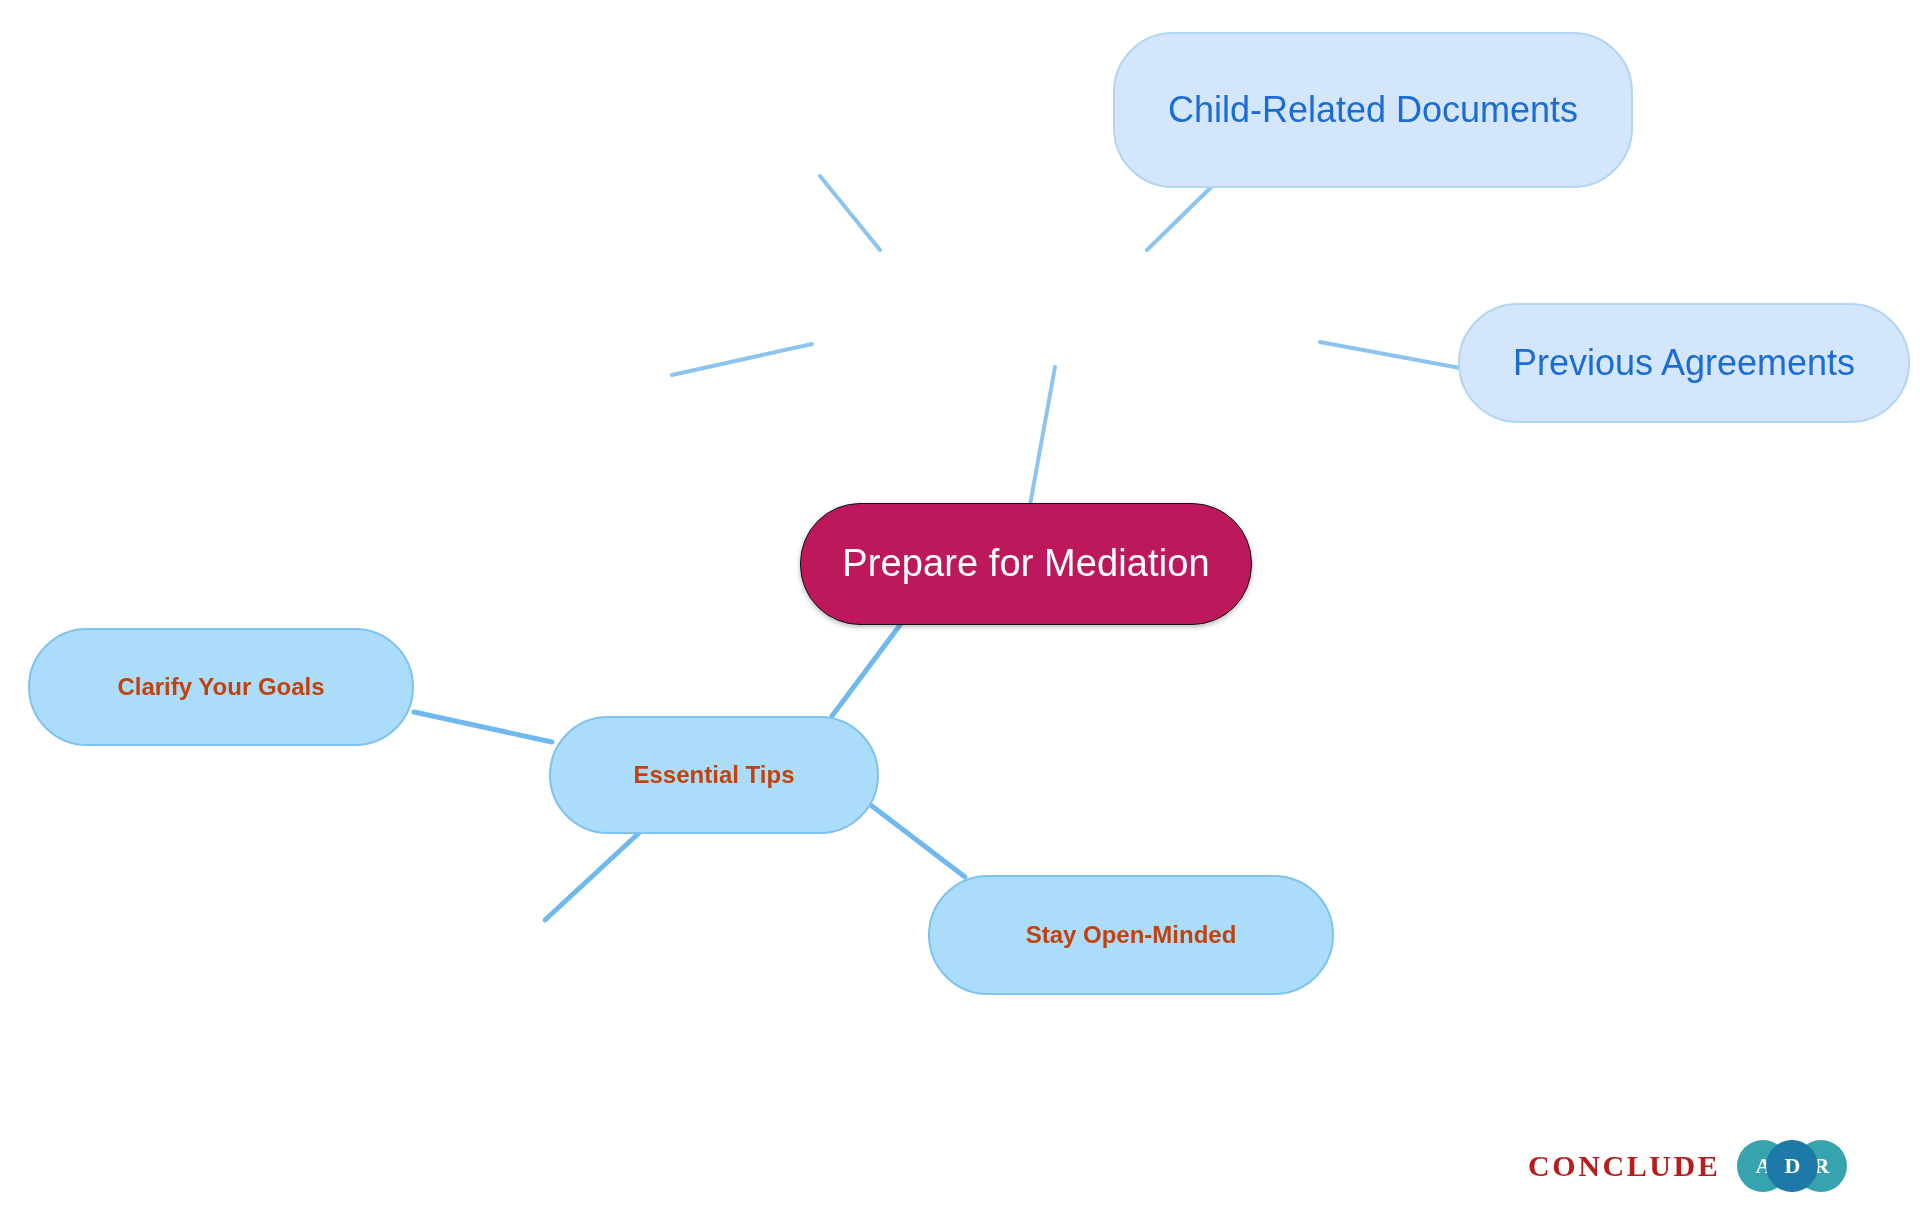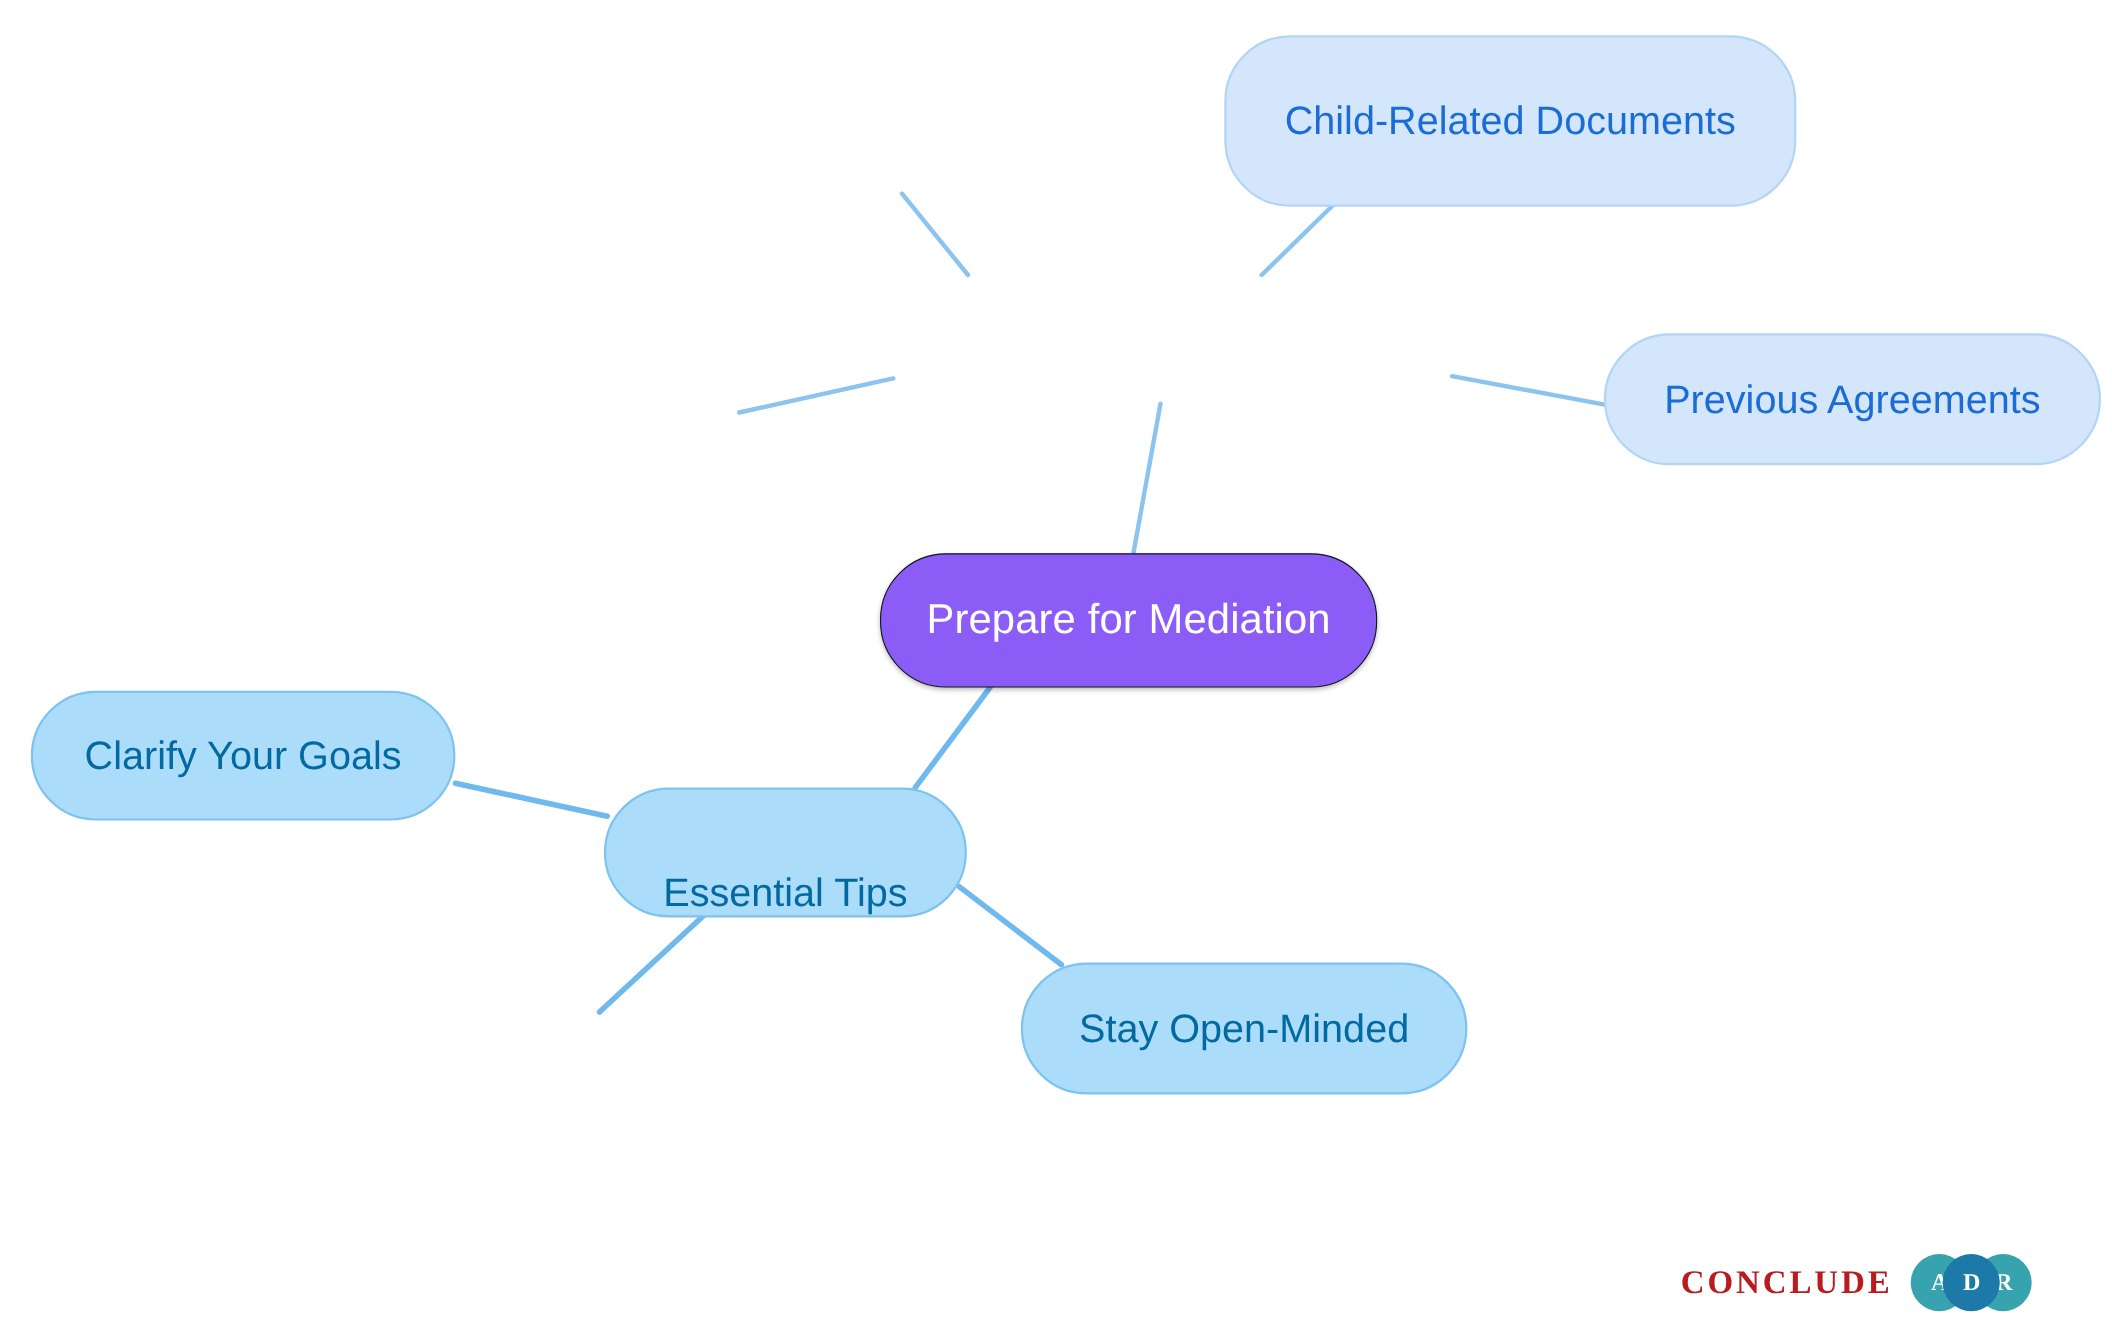--- a/index.html
+++ b/index.html
@@ -42,7 +42,7 @@
 
   
   .node.root {
-    background: #8b5cf6;
+    background: #be185d;
     border: 1px solid #0d141c;
     border-radius: 60px;
     box-shadow: 0 2px 5px rgba(0,0,0,0.28);

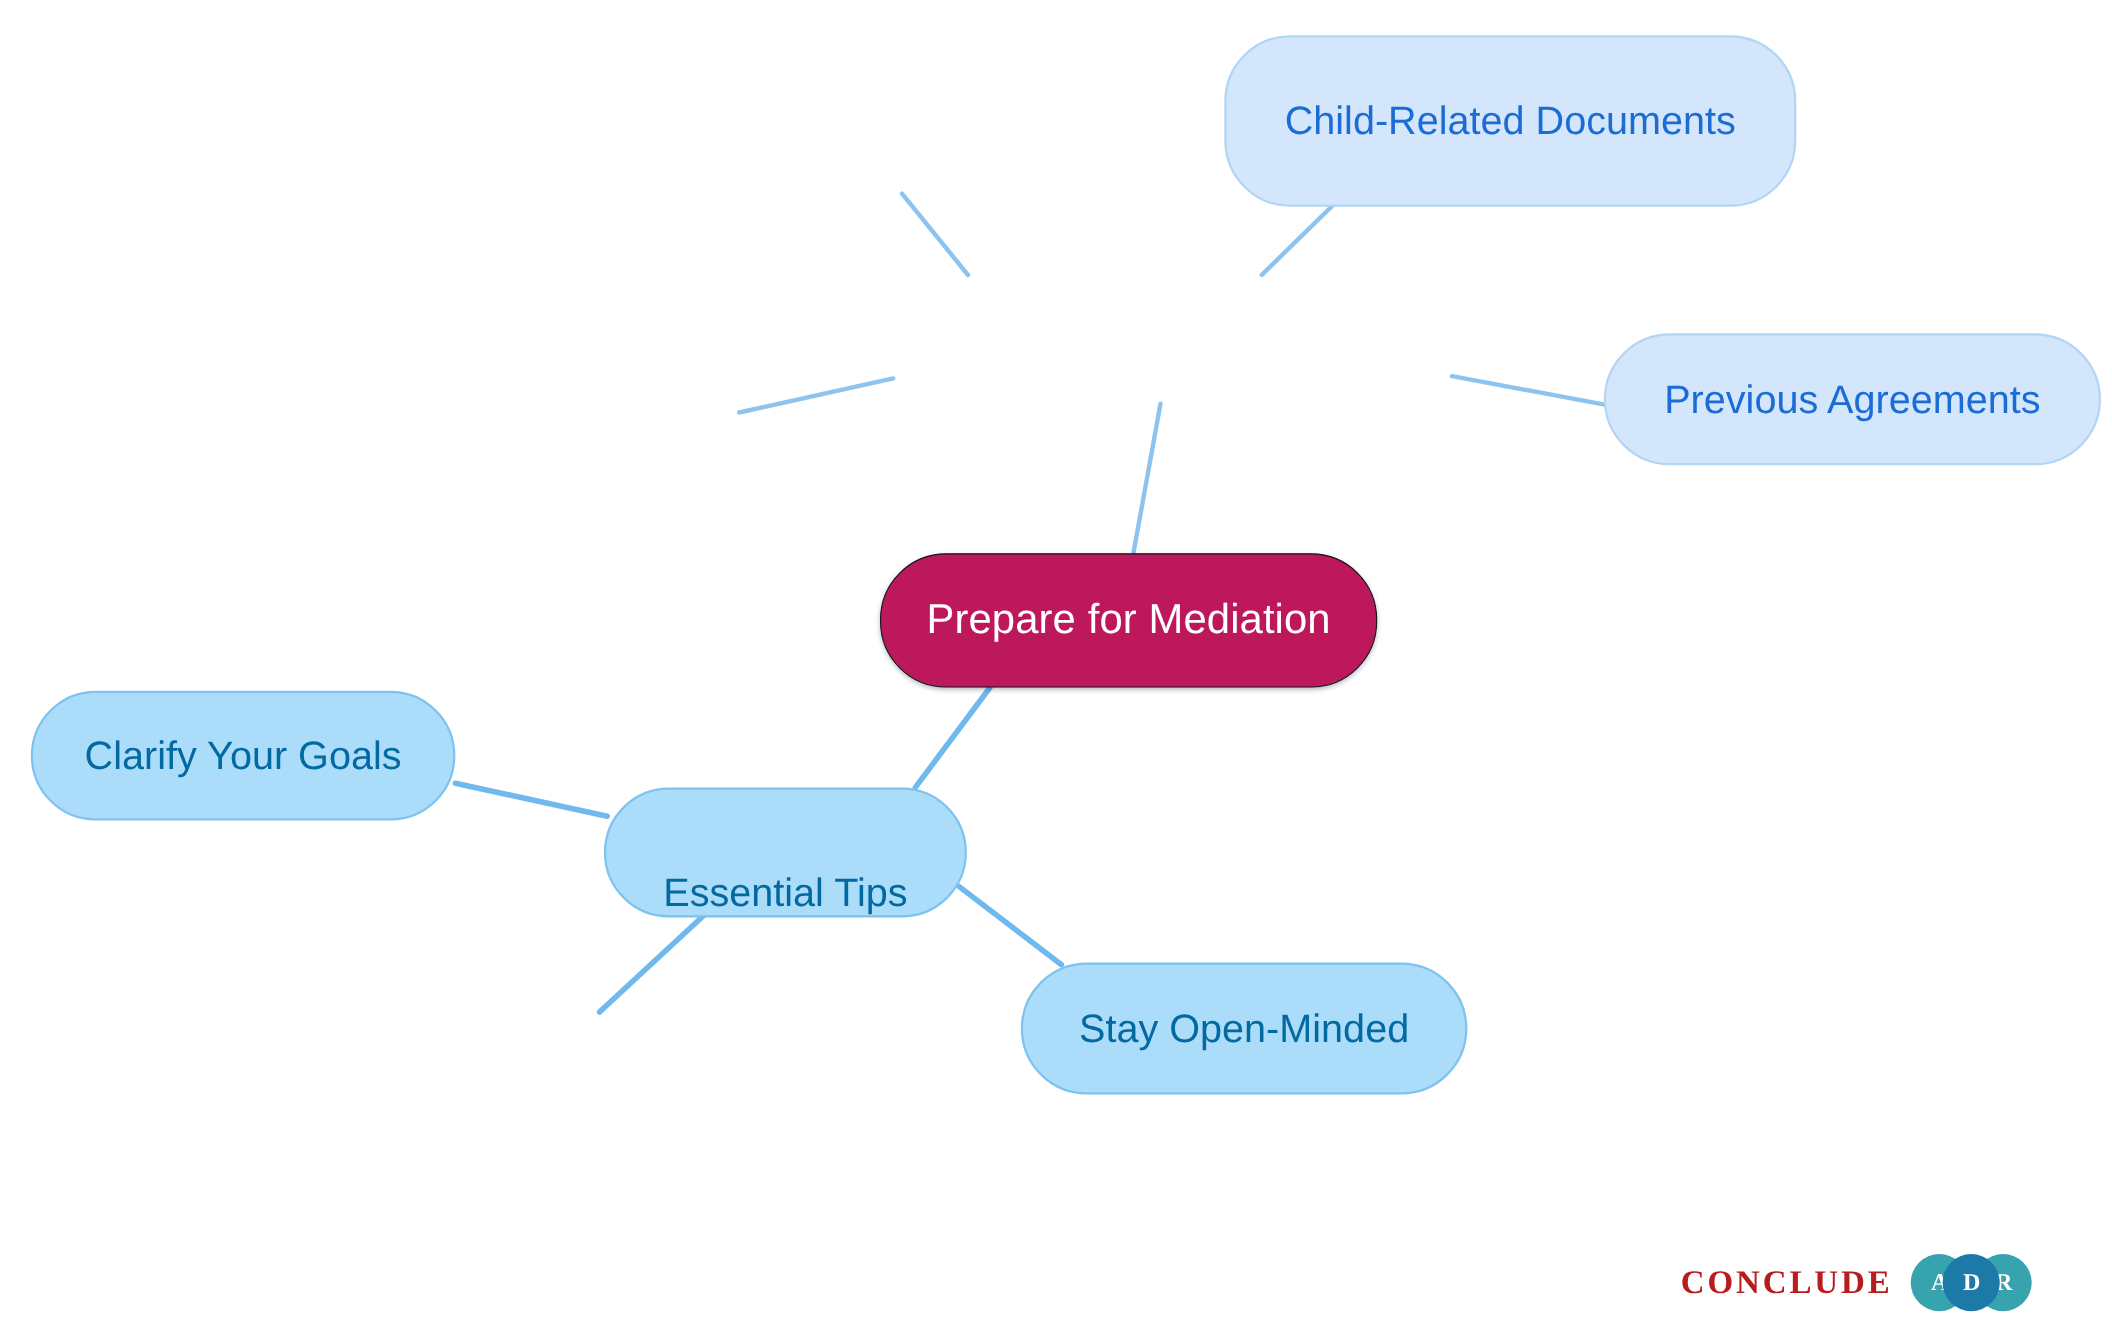--- a/index.html
+++ b/index.html
@@ -73,9 +73,9 @@
     border-radius: 60px;
   }
   .node.vivid .node-label {
-    color: #0369a1;
-    font-size: 36px;
-    font-weight: 400;
+    color: #c2410c;
+    font-size: 24px;
+    font-weight: 700;
   }
 
   

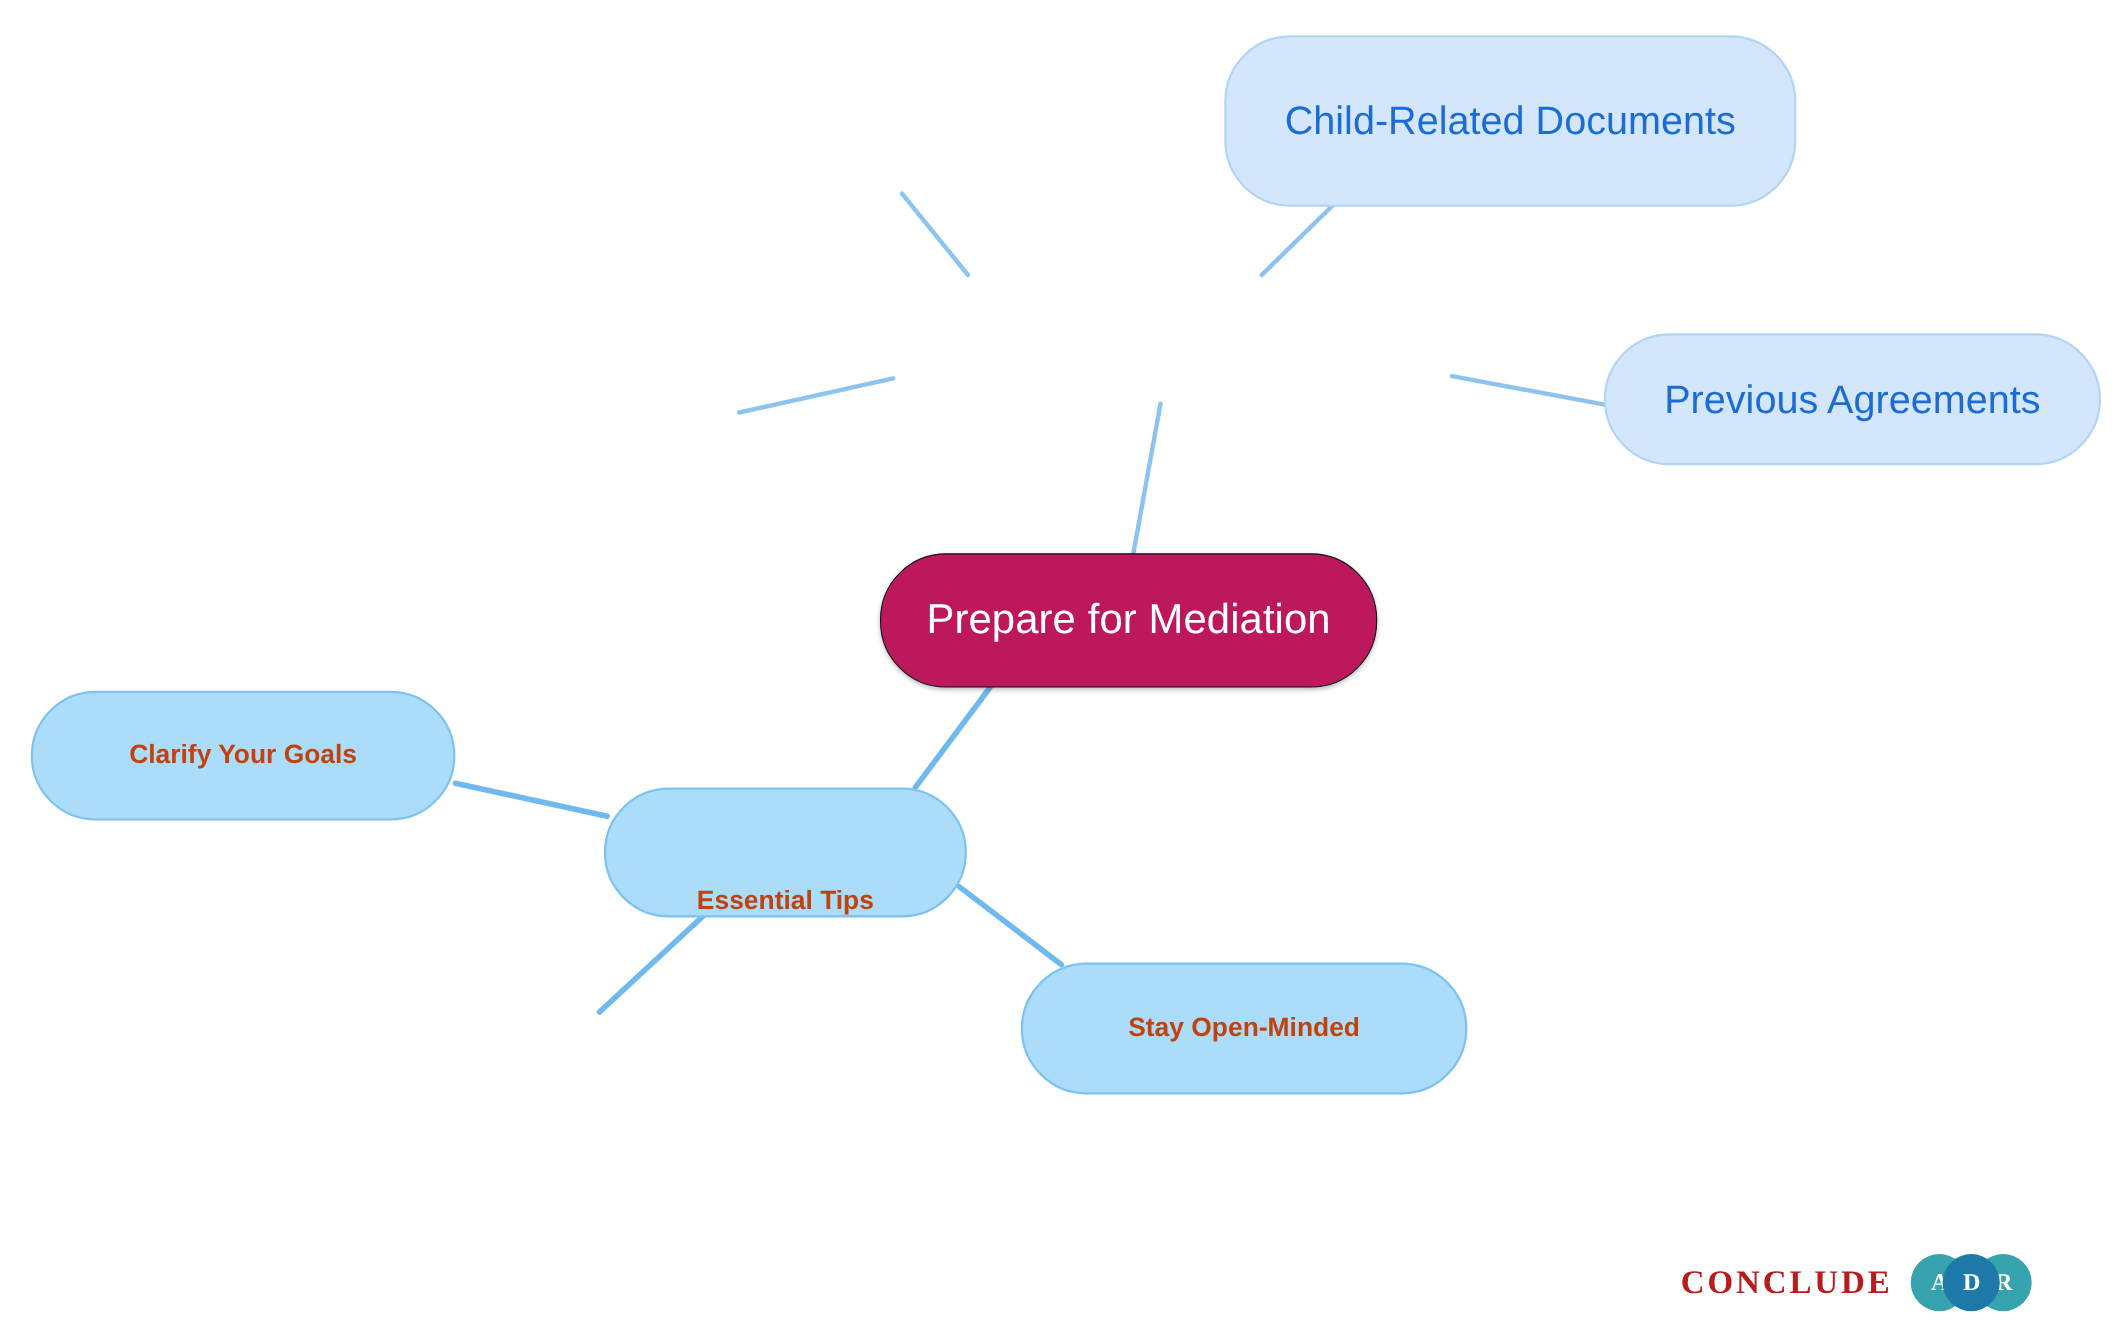--- a/index.html
+++ b/index.html
@@ -151,7 +151,7 @@
     <span class="node-label">Previous Agreements</span>
   </div>
 
-  <div class="node vivid" id="node-essential-tips" style="left: 549px; top: 716px; width: 330px; height: 118px; align-items: flex-end;">
+  <div class="node vivid" id="node-essential-tips" style="left: 549px; top: 716px; width: 330px; height: 118px;">
     <span class="node-label">Essential Tips</span>
   </div>
 

